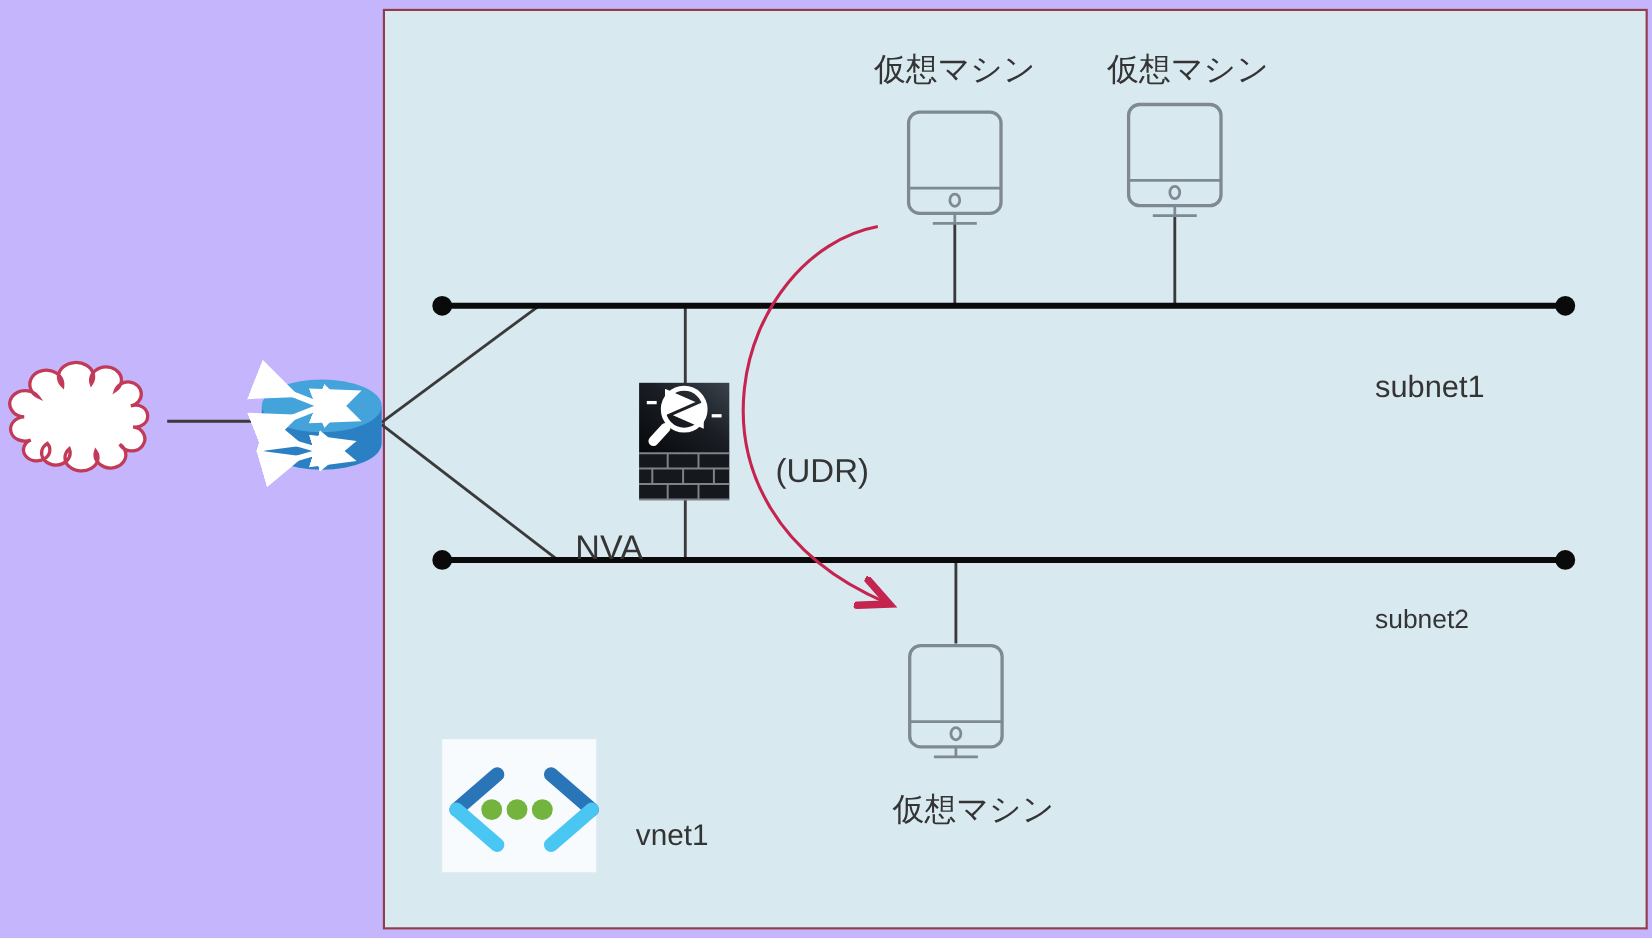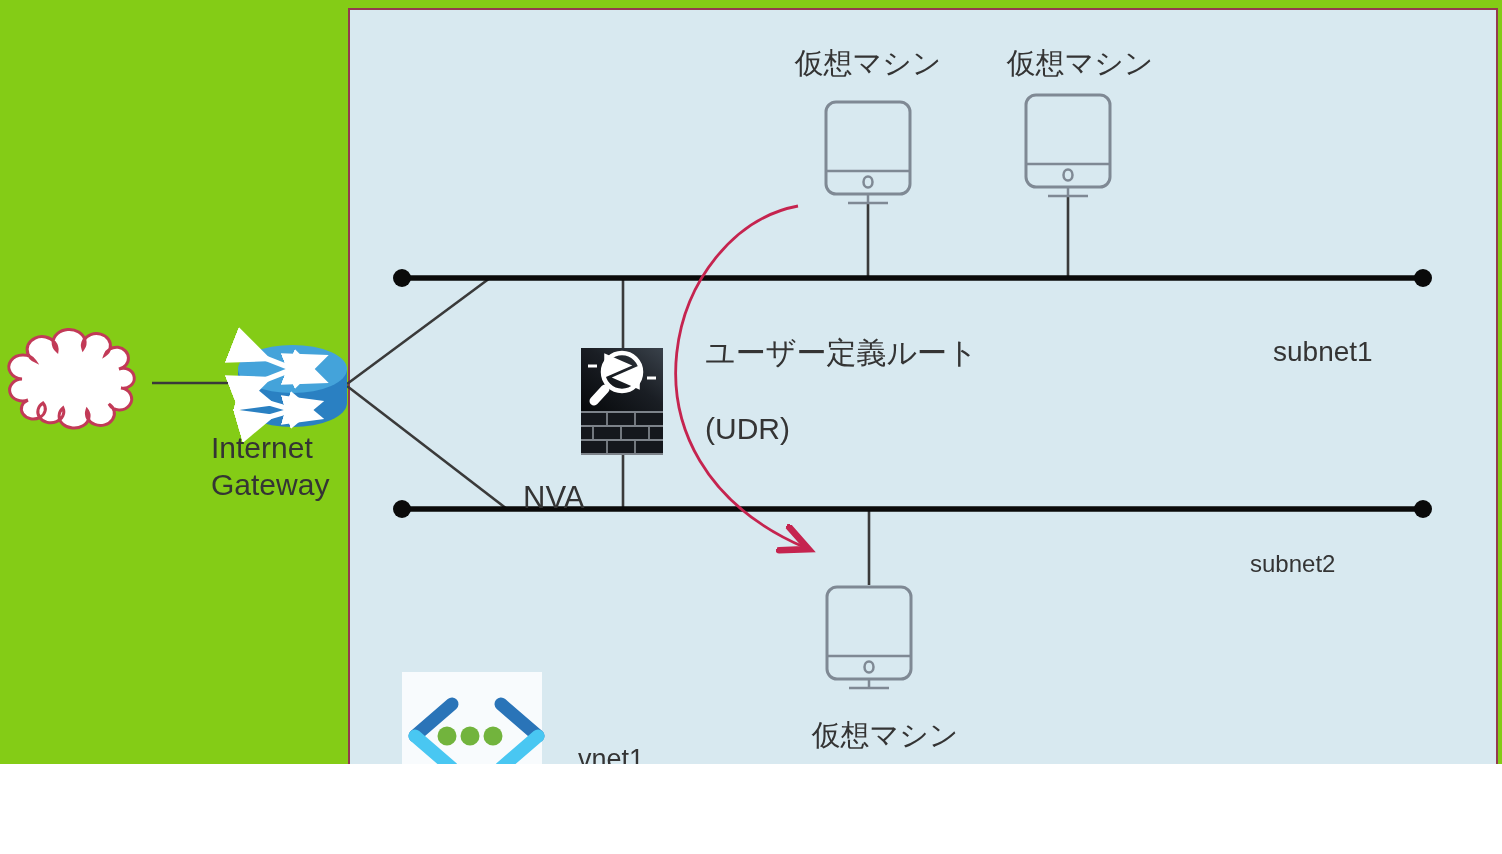--- a/index.html
+++ b/index.html
@@ -11,7 +11,7 @@
   }
   *{margin:0;padding:0;box-sizing:border-box;}
   body{background:#ffffff;font-family:"Liberation Sans","DejaVu Sans",sans-serif;}
-  .canvas{position:relative;width:1502px;height:764px;background:#84cc16;overflow:hidden;}
+  .canvas{position:relative;width:1502px;height:853px;background:#c4b5fd;overflow:hidden;}
   .vnet-box{position:absolute;left:348px;top:8px;width:1150px;height:837px;
     background:var(--vnet-fill);border:2px solid var(--vnet-border);}
   svg.diagram{position:absolute;left:0;top:0;width:1502px;height:854px;}

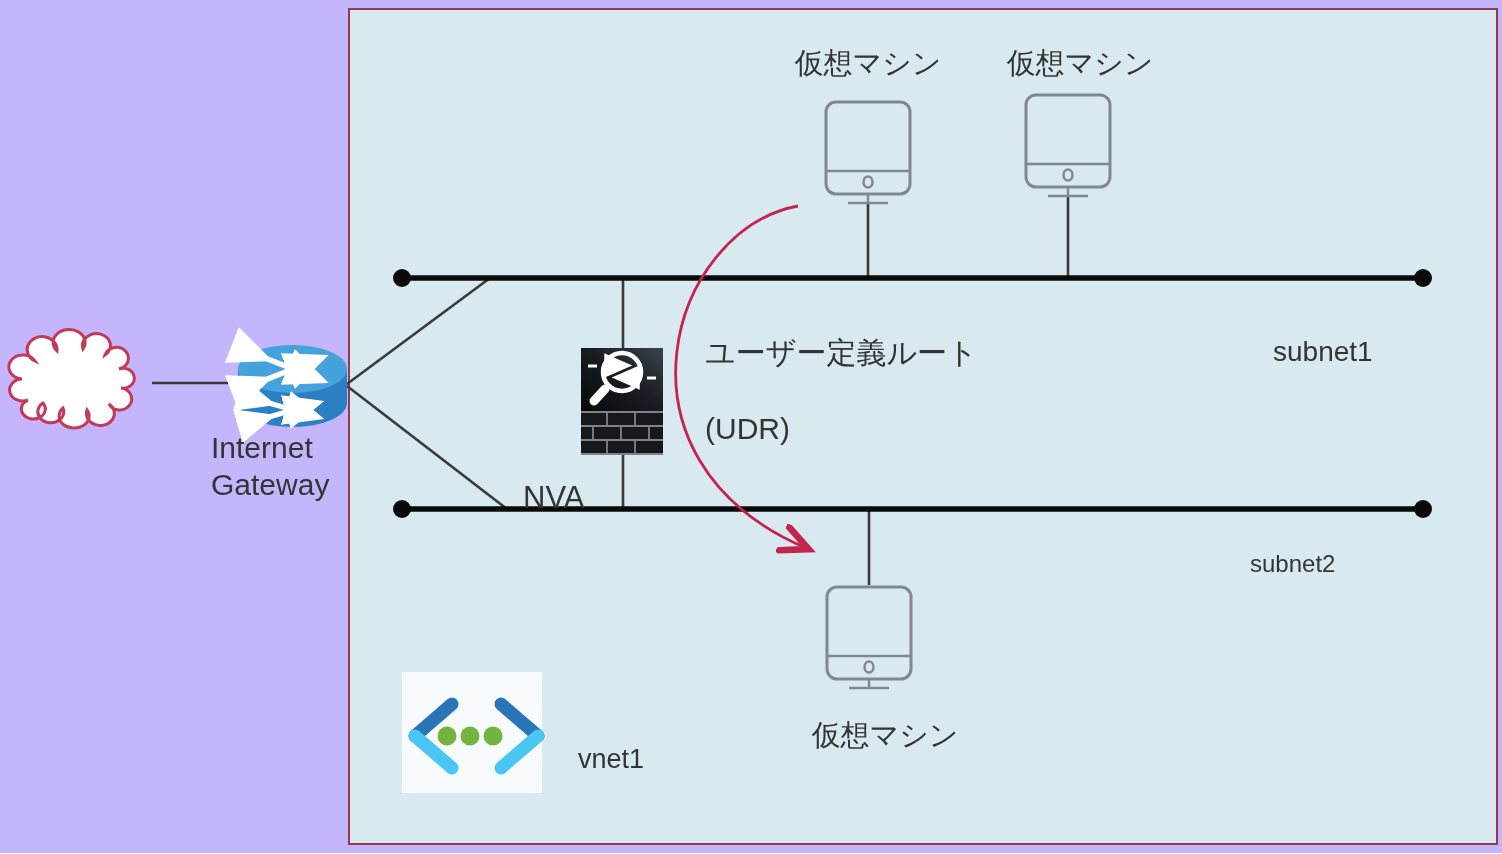--- a/index.html
+++ b/index.html
@@ -155,7 +155,7 @@
   <div class="lbl lbl-vm vm3">仮想マシン</div>
   <div class="lbl lbl-ig">Internet Gateway</div>
   <div class="lbl lbl-nva">NVA</div>
-  <div class="lbl lbl-udr"><span>ユーザー定義ルート</span><br>
+  <div class="lbl lbl-udr"><br>
     <span>(UDR)</span></div>
   <div class="lbl lbl-subnet1">subnet1</div>
   <div class="lbl lbl-subnet2">subnet2</div>

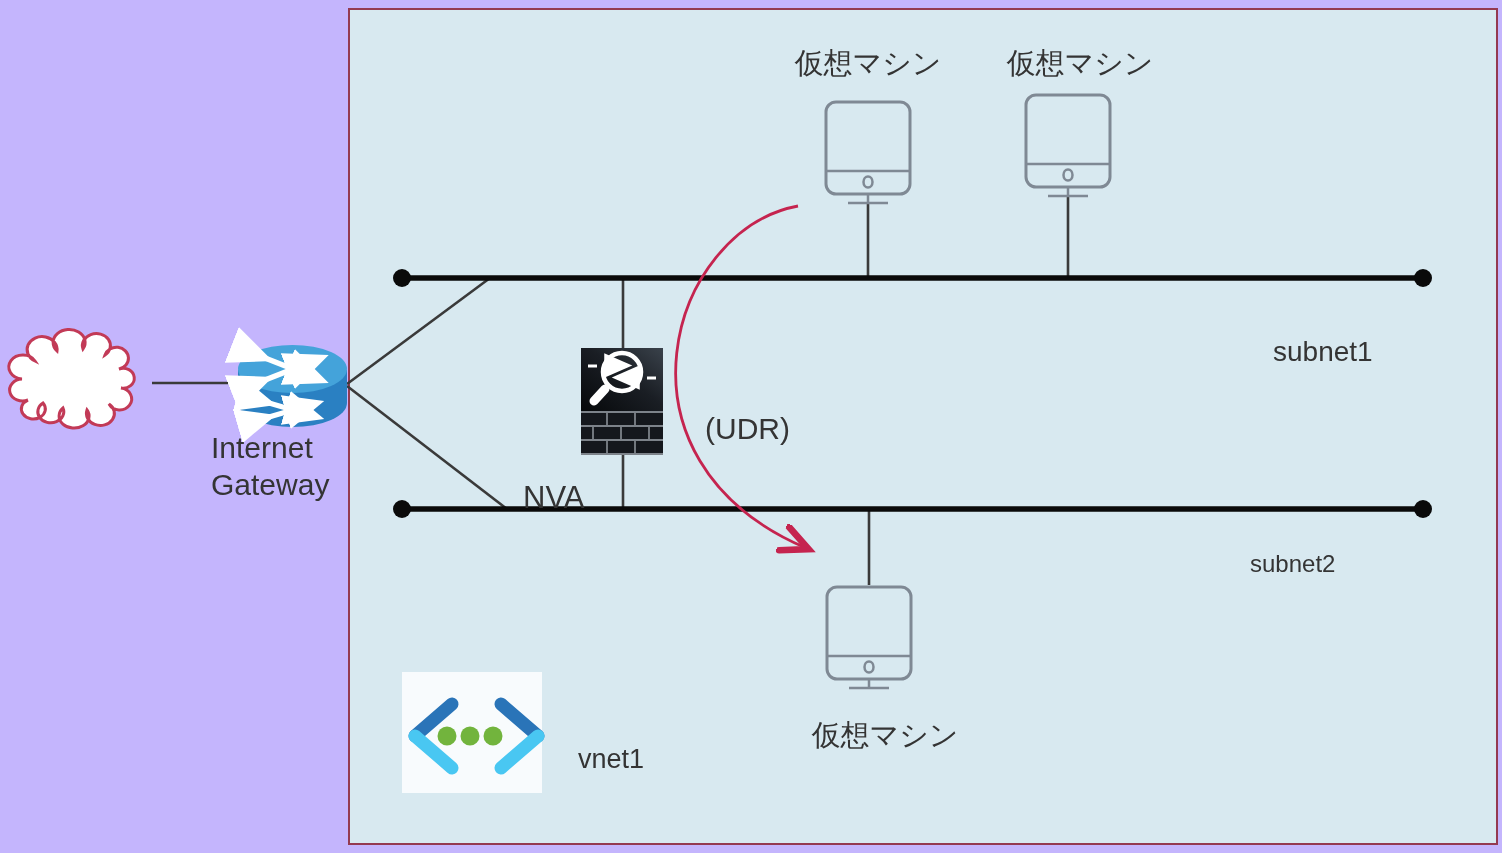--- a/index.html
+++ b/index.html
@@ -20,7 +20,7 @@
   .lbl-ig{left:211px;top:429px;width:148px;font-size:30px;line-height:37px;}
   .lbl-nva{left:523px;top:480px;font-size:31px;}
   .lbl-udr{left:705px;top:334px;font-size:30px;line-height:38px;}
-  .lbl-subnet1{left:1250px;top:336px;font-size:28px;margin-left:23px;}
+  .lbl-subnet1{left:1250px;top:336px;font-size:28px;}
   .lbl-subnet2{left:1250px;top:550px;font-size:24px;}
   .lbl-vnet1{left:554px;top:744px;font-size:27px;margin-left:24px;}
   .vm1{left:793px;top:44px;width:150px;}

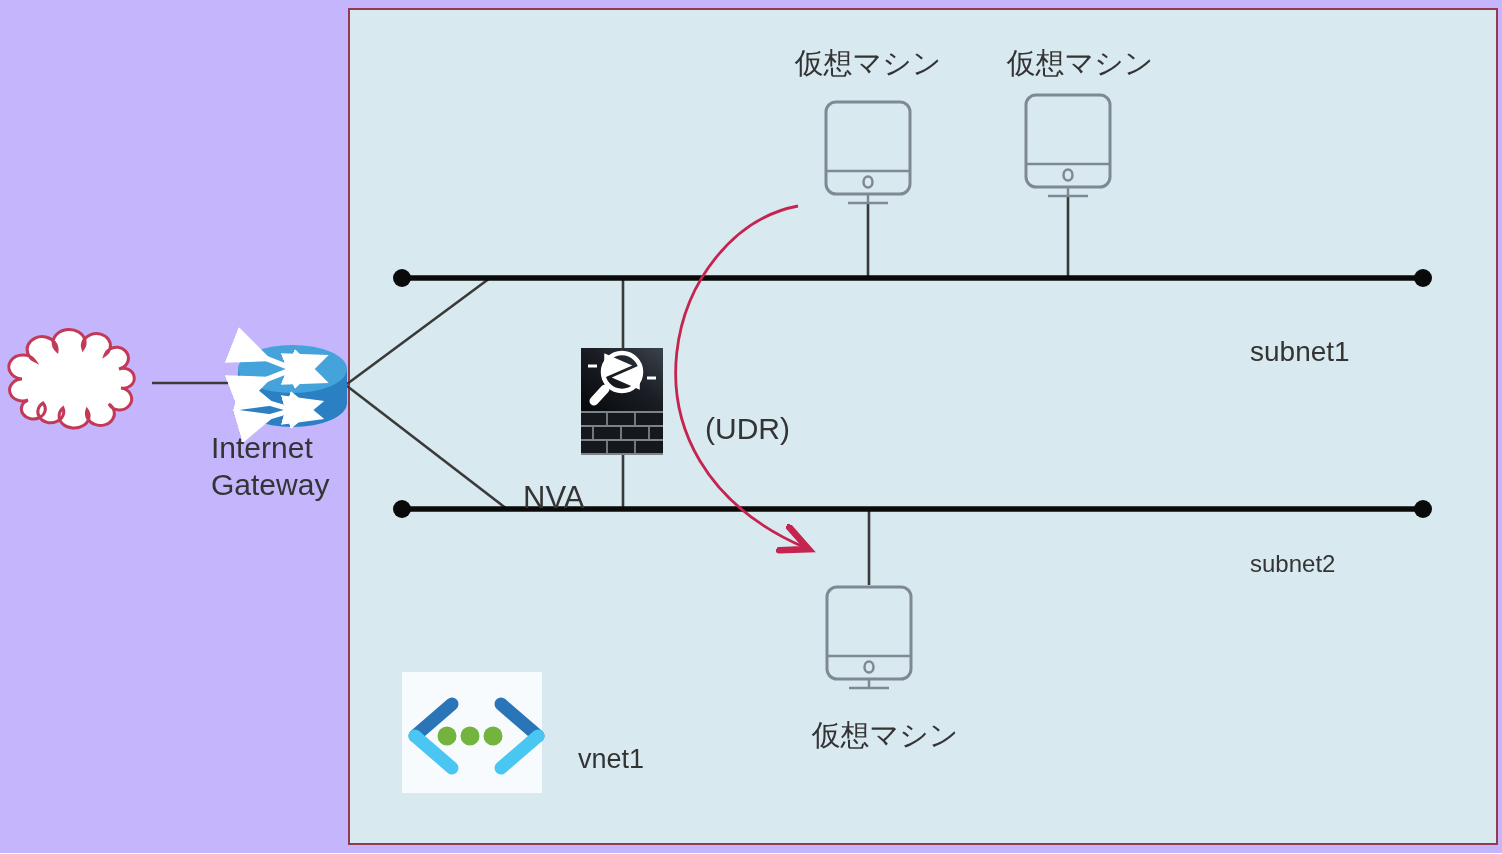--- a/index.html
+++ b/index.html
@@ -153,7 +153,6 @@
   <div class="lbl lbl-vm vm1">仮想マシン</div>
   <div class="lbl lbl-vm vm2">仮想マシン</div>
   <div class="lbl lbl-vm vm3">仮想マシン</div>
-  <div class="lbl lbl-ig">Internet Gateway</div>
   <div class="lbl lbl-nva">NVA</div>
   <div class="lbl lbl-udr"><br>
     <span>(UDR)</span></div>

